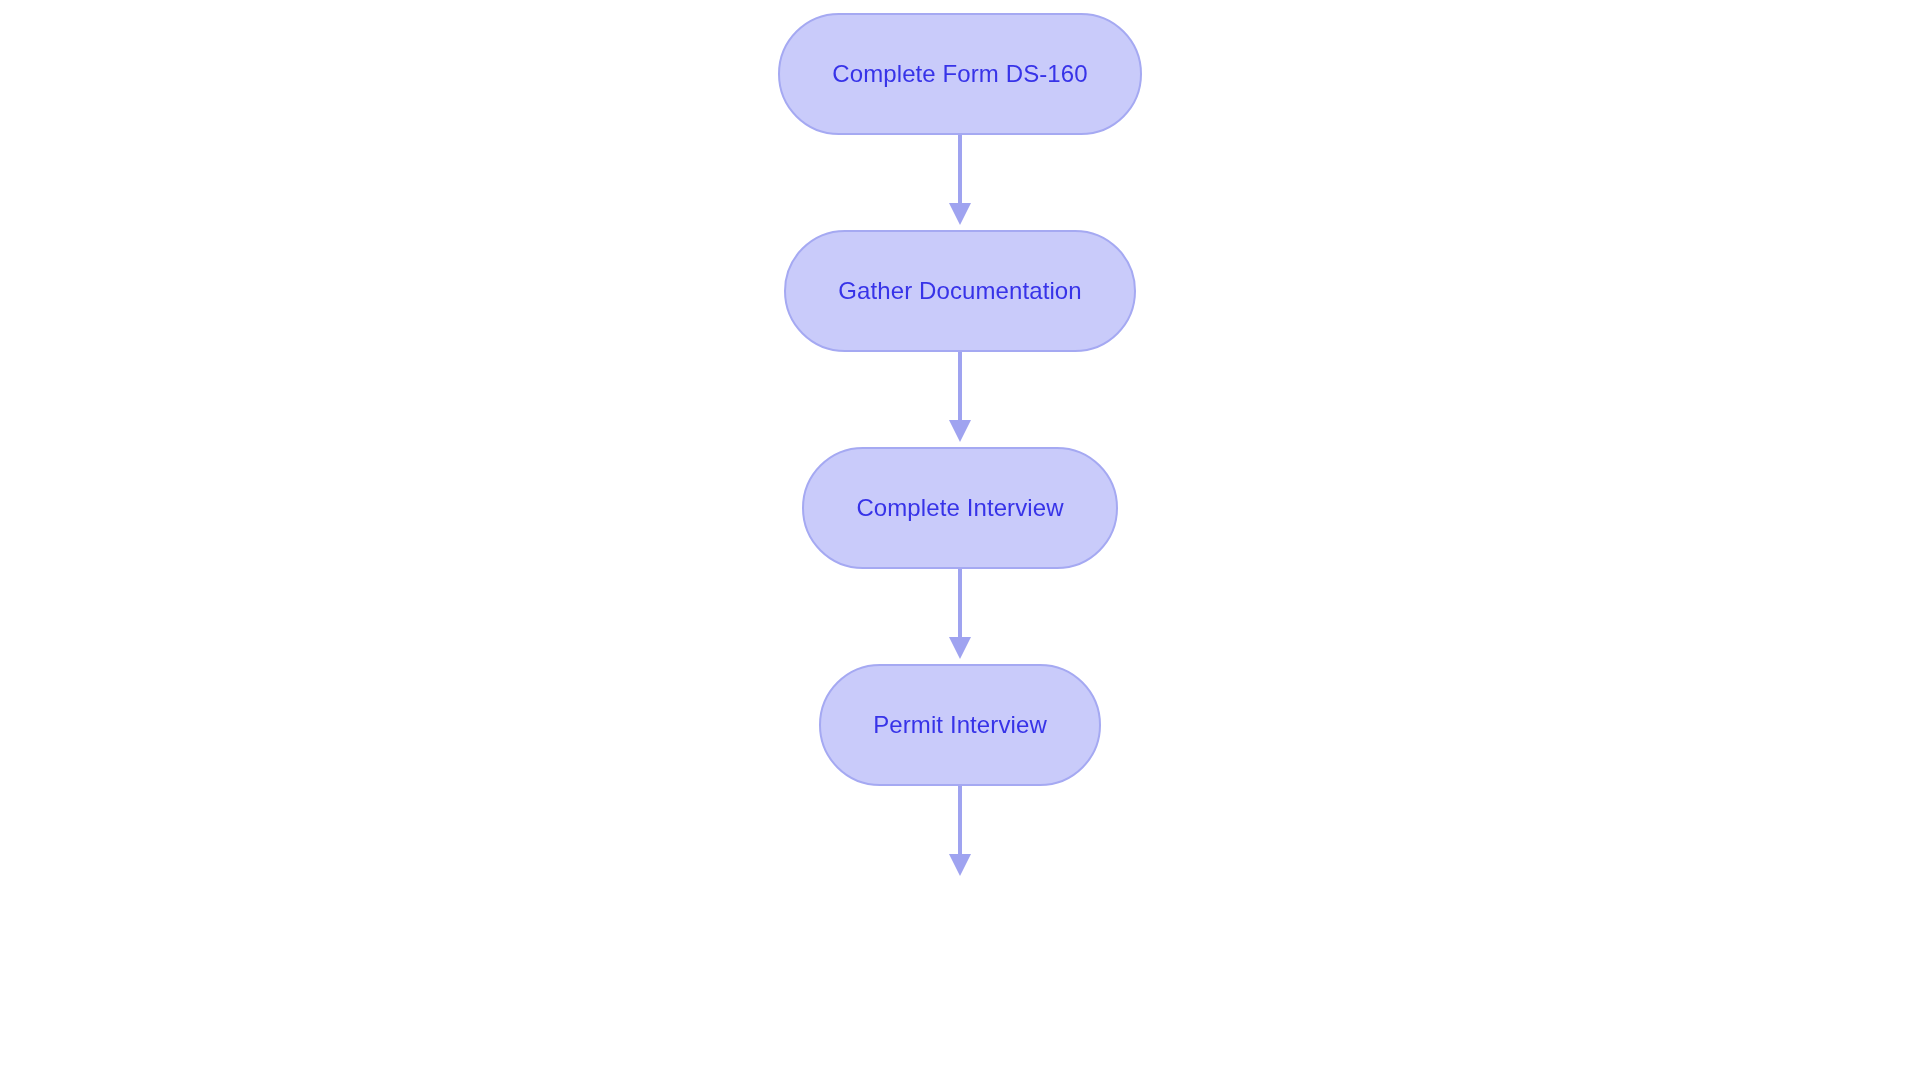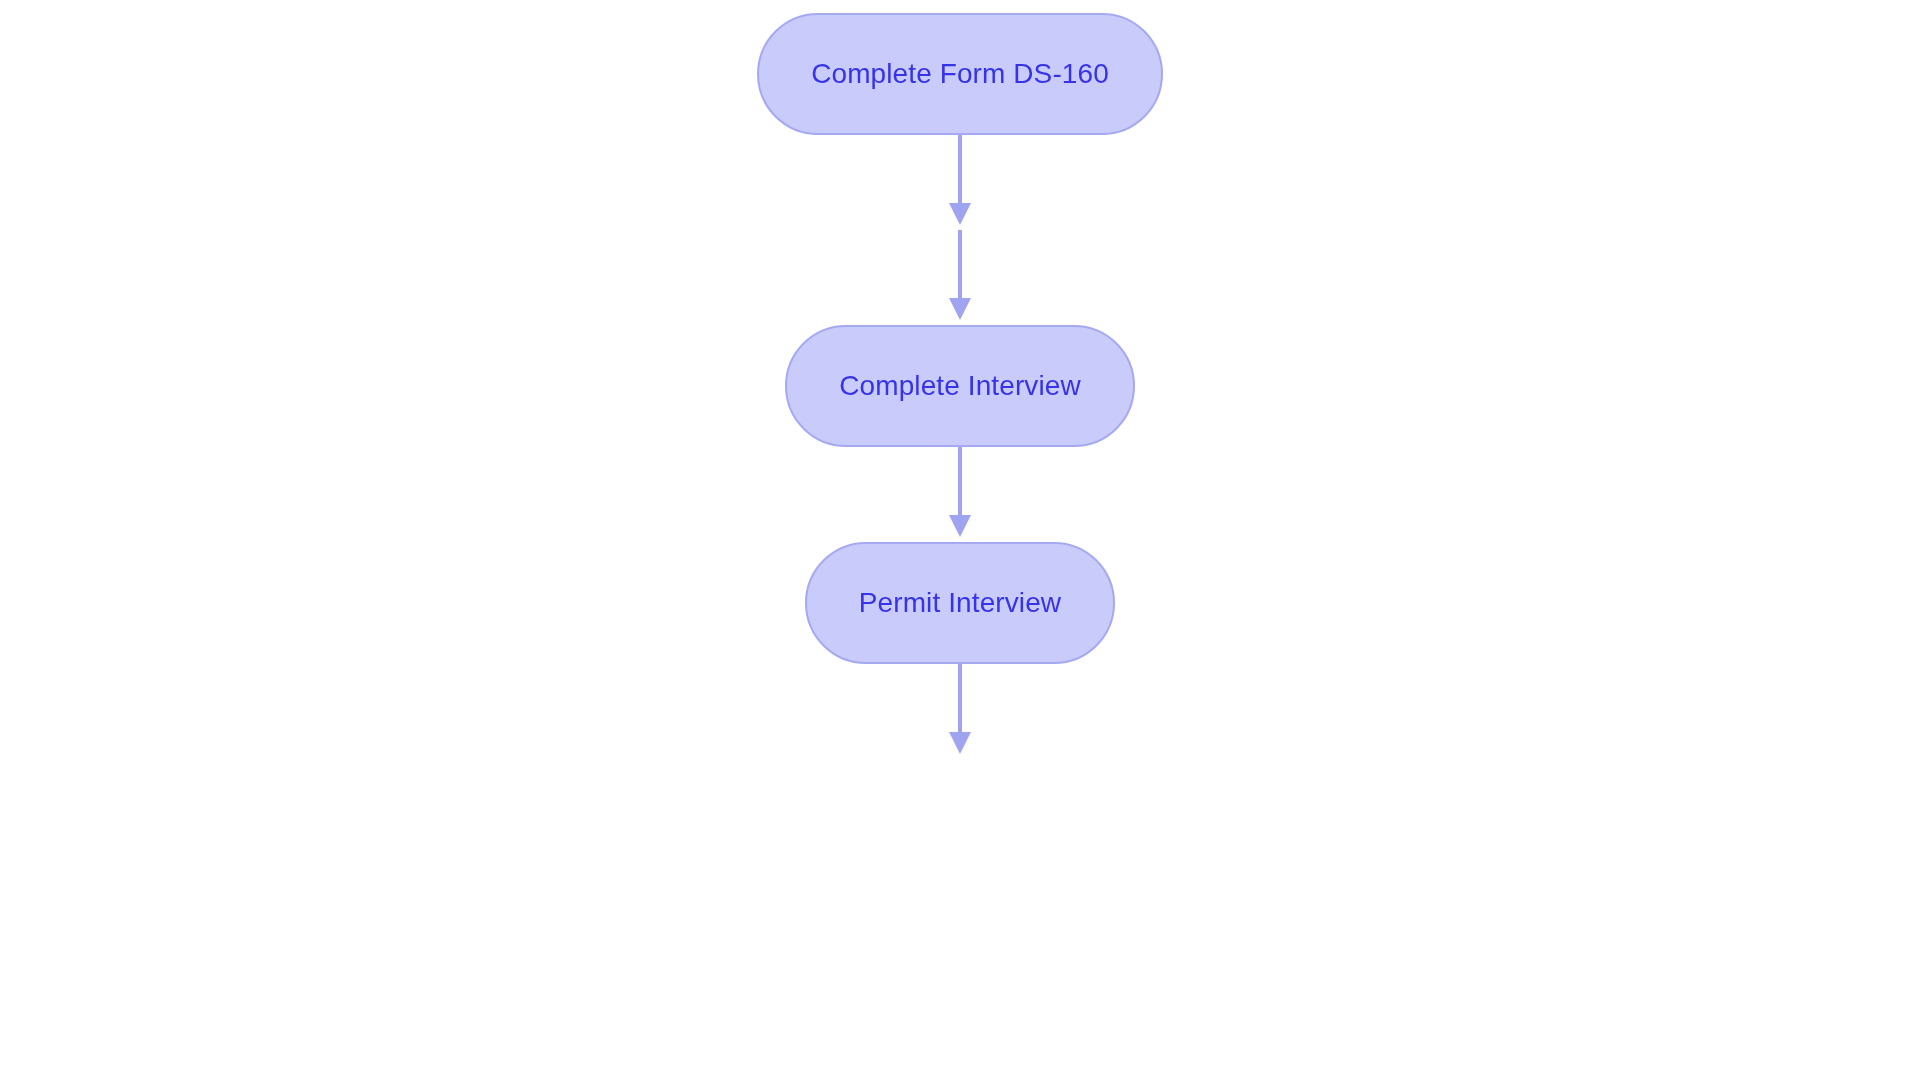--- a/index.html
+++ b/index.html
@@ -51,7 +51,7 @@
 
   .flow-node-label {
     color: #3733e8;
-    font-size: 28px;
+    font-size: 24px;
     font-weight: 400;
     letter-spacing: 0.1px;
     line-height: 1;

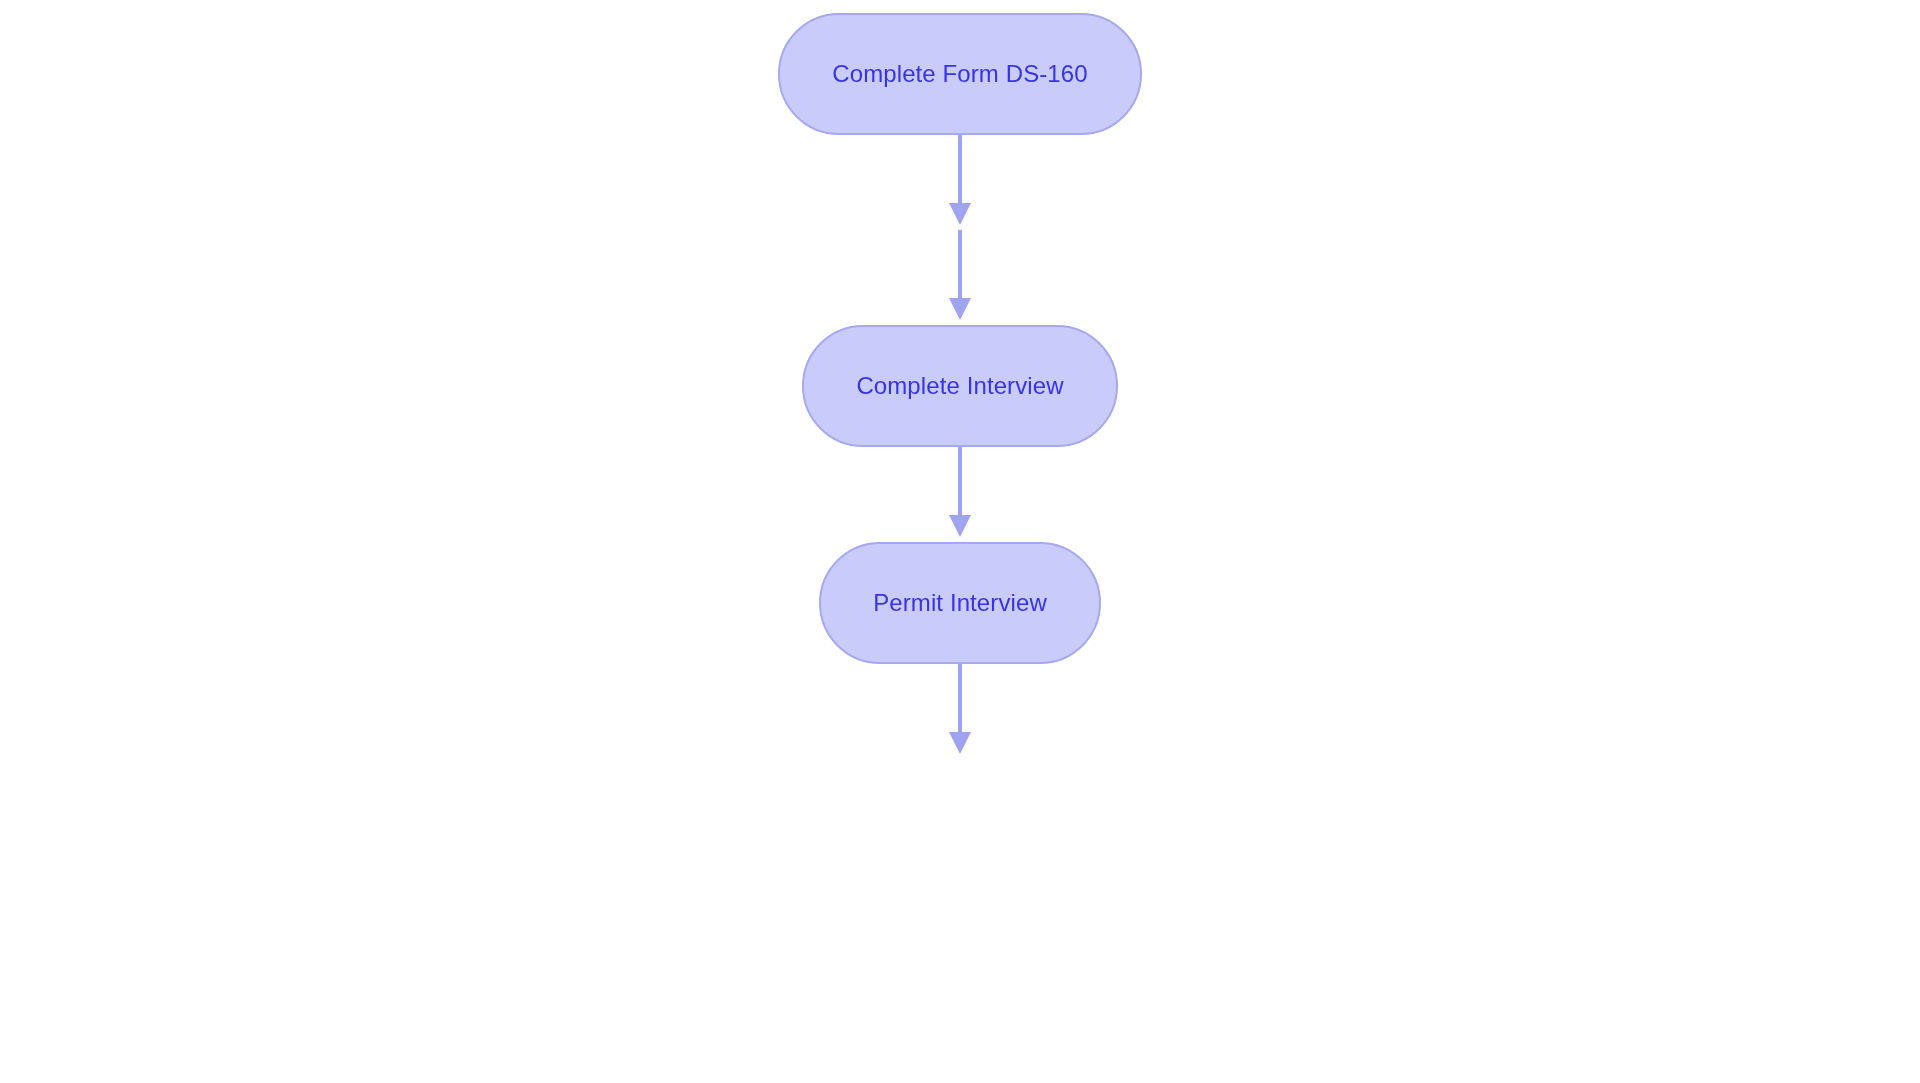--- a/index.html
+++ b/index.html
@@ -91,6 +91,9 @@
       </svg>
     </div>
 
+    <div class="flow-node">
+      <span class="flow-node-label">Gather Documentation</span>
+    </div>
 
     <div class="flow-connector">
       <svg viewBox="0 0 30 95" xmlns="http://www.w3.org/2000/svg" aria-hidden="true">

